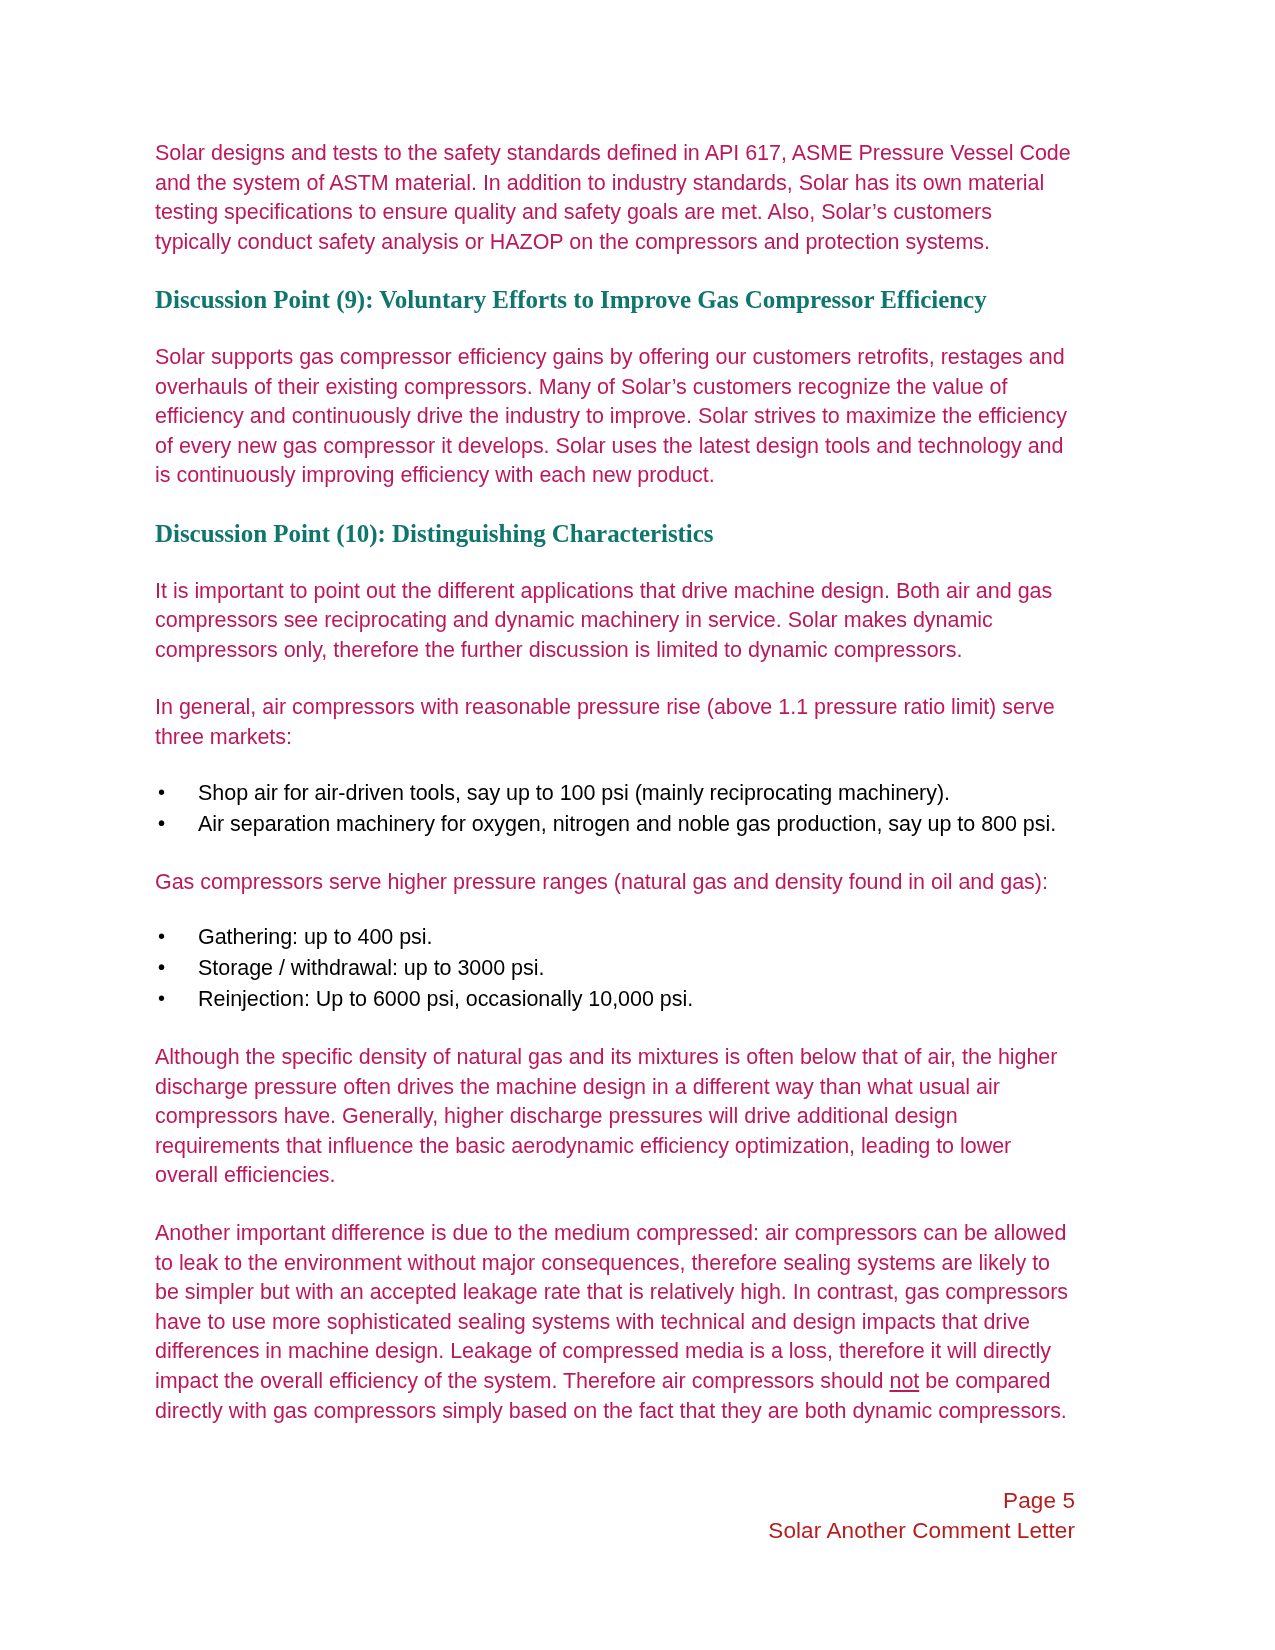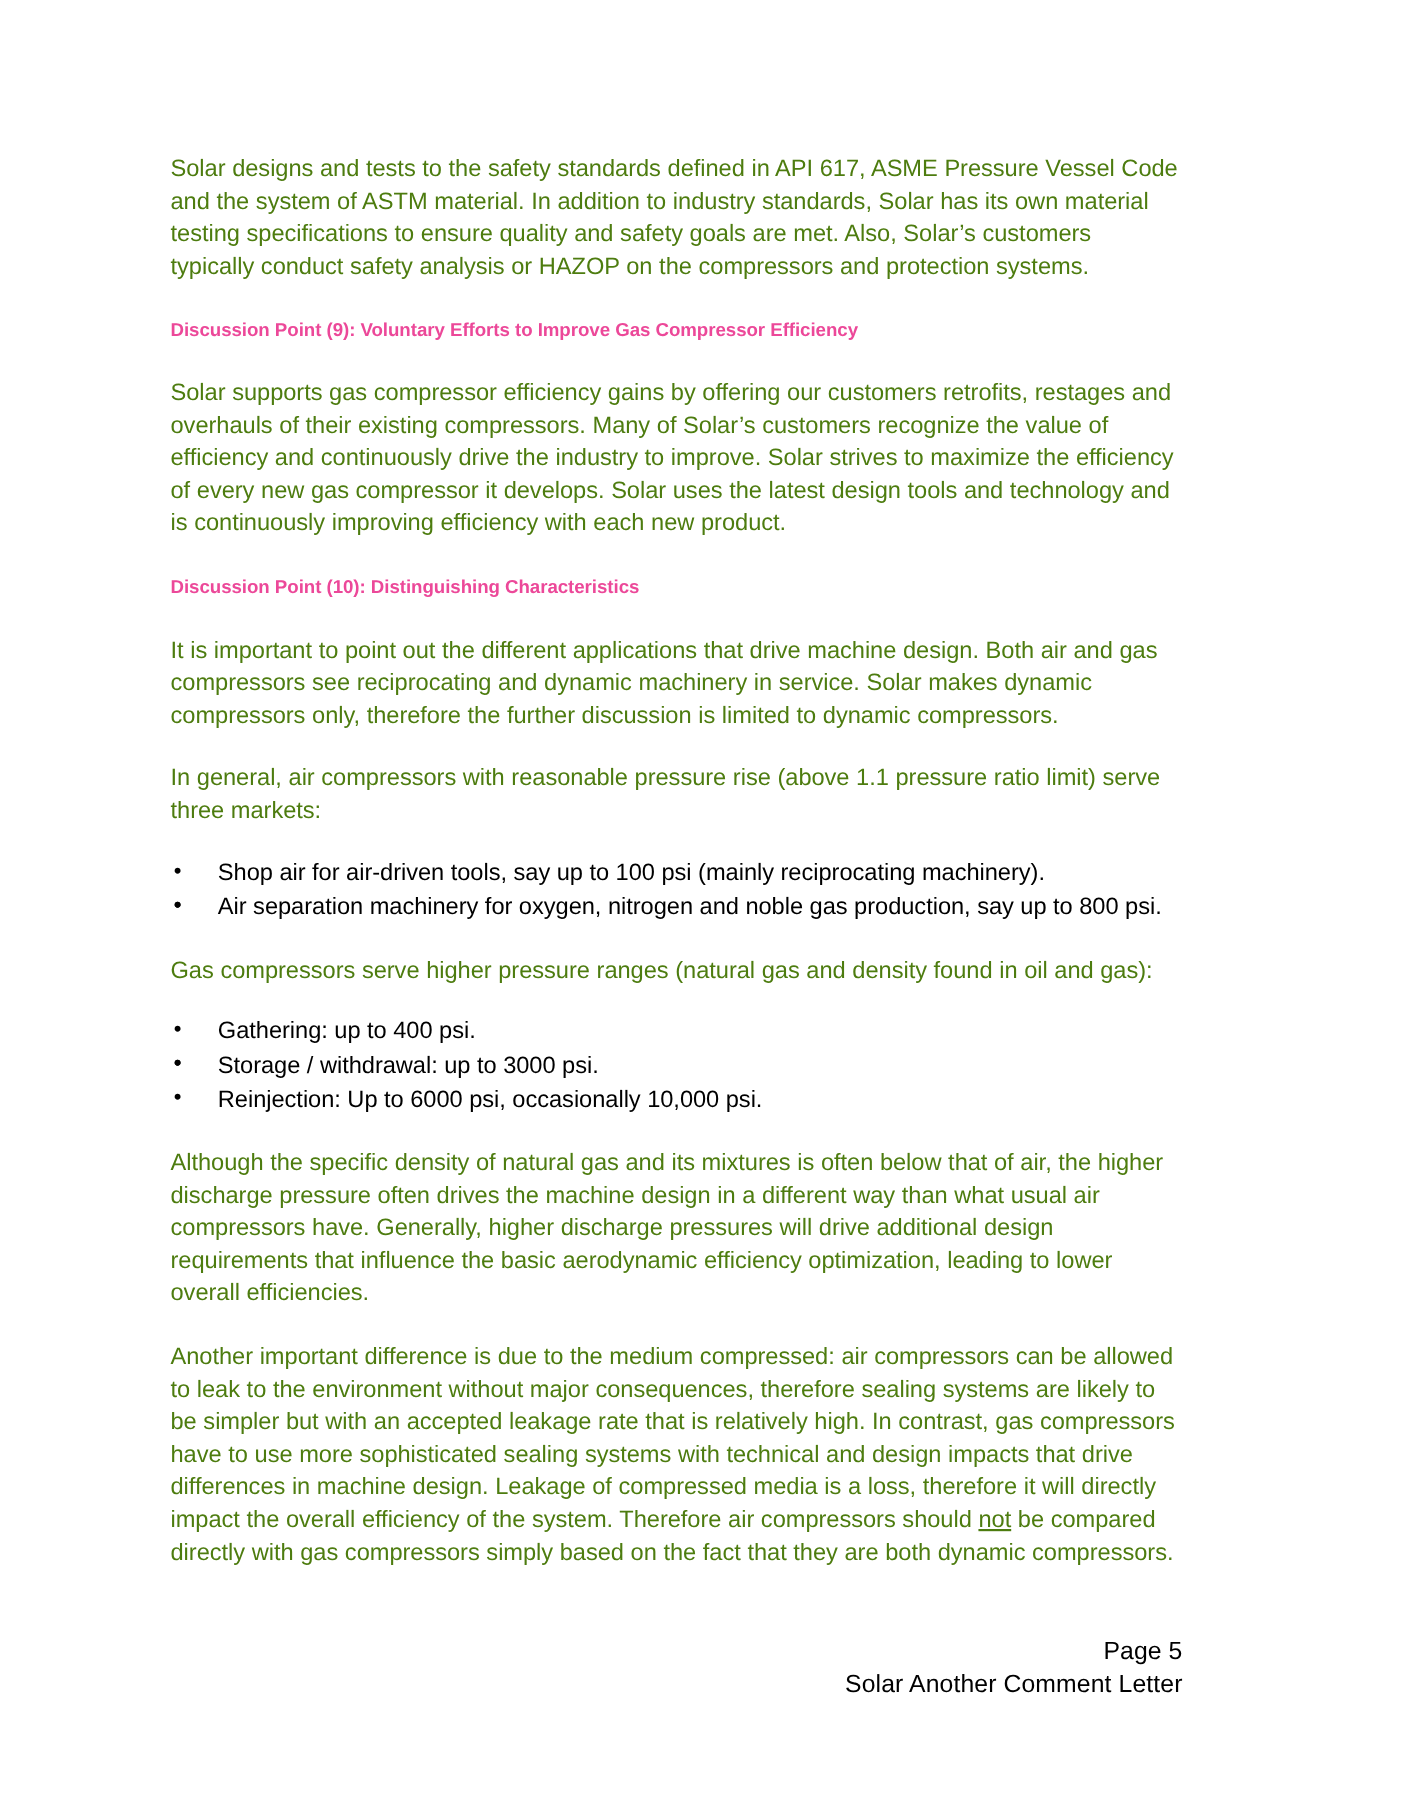--- a/index.html
+++ b/index.html
@@ -30,7 +30,7 @@
     font-family: "Liberation Sans", sans-serif;
     font-size: 21.5px;
     line-height: 29.6px;
-    color: #4d7c0f;
+    color: #be185d;
     margin: 0 0 28px 0;
     text-align: left;
     letter-spacing: -0.04px;

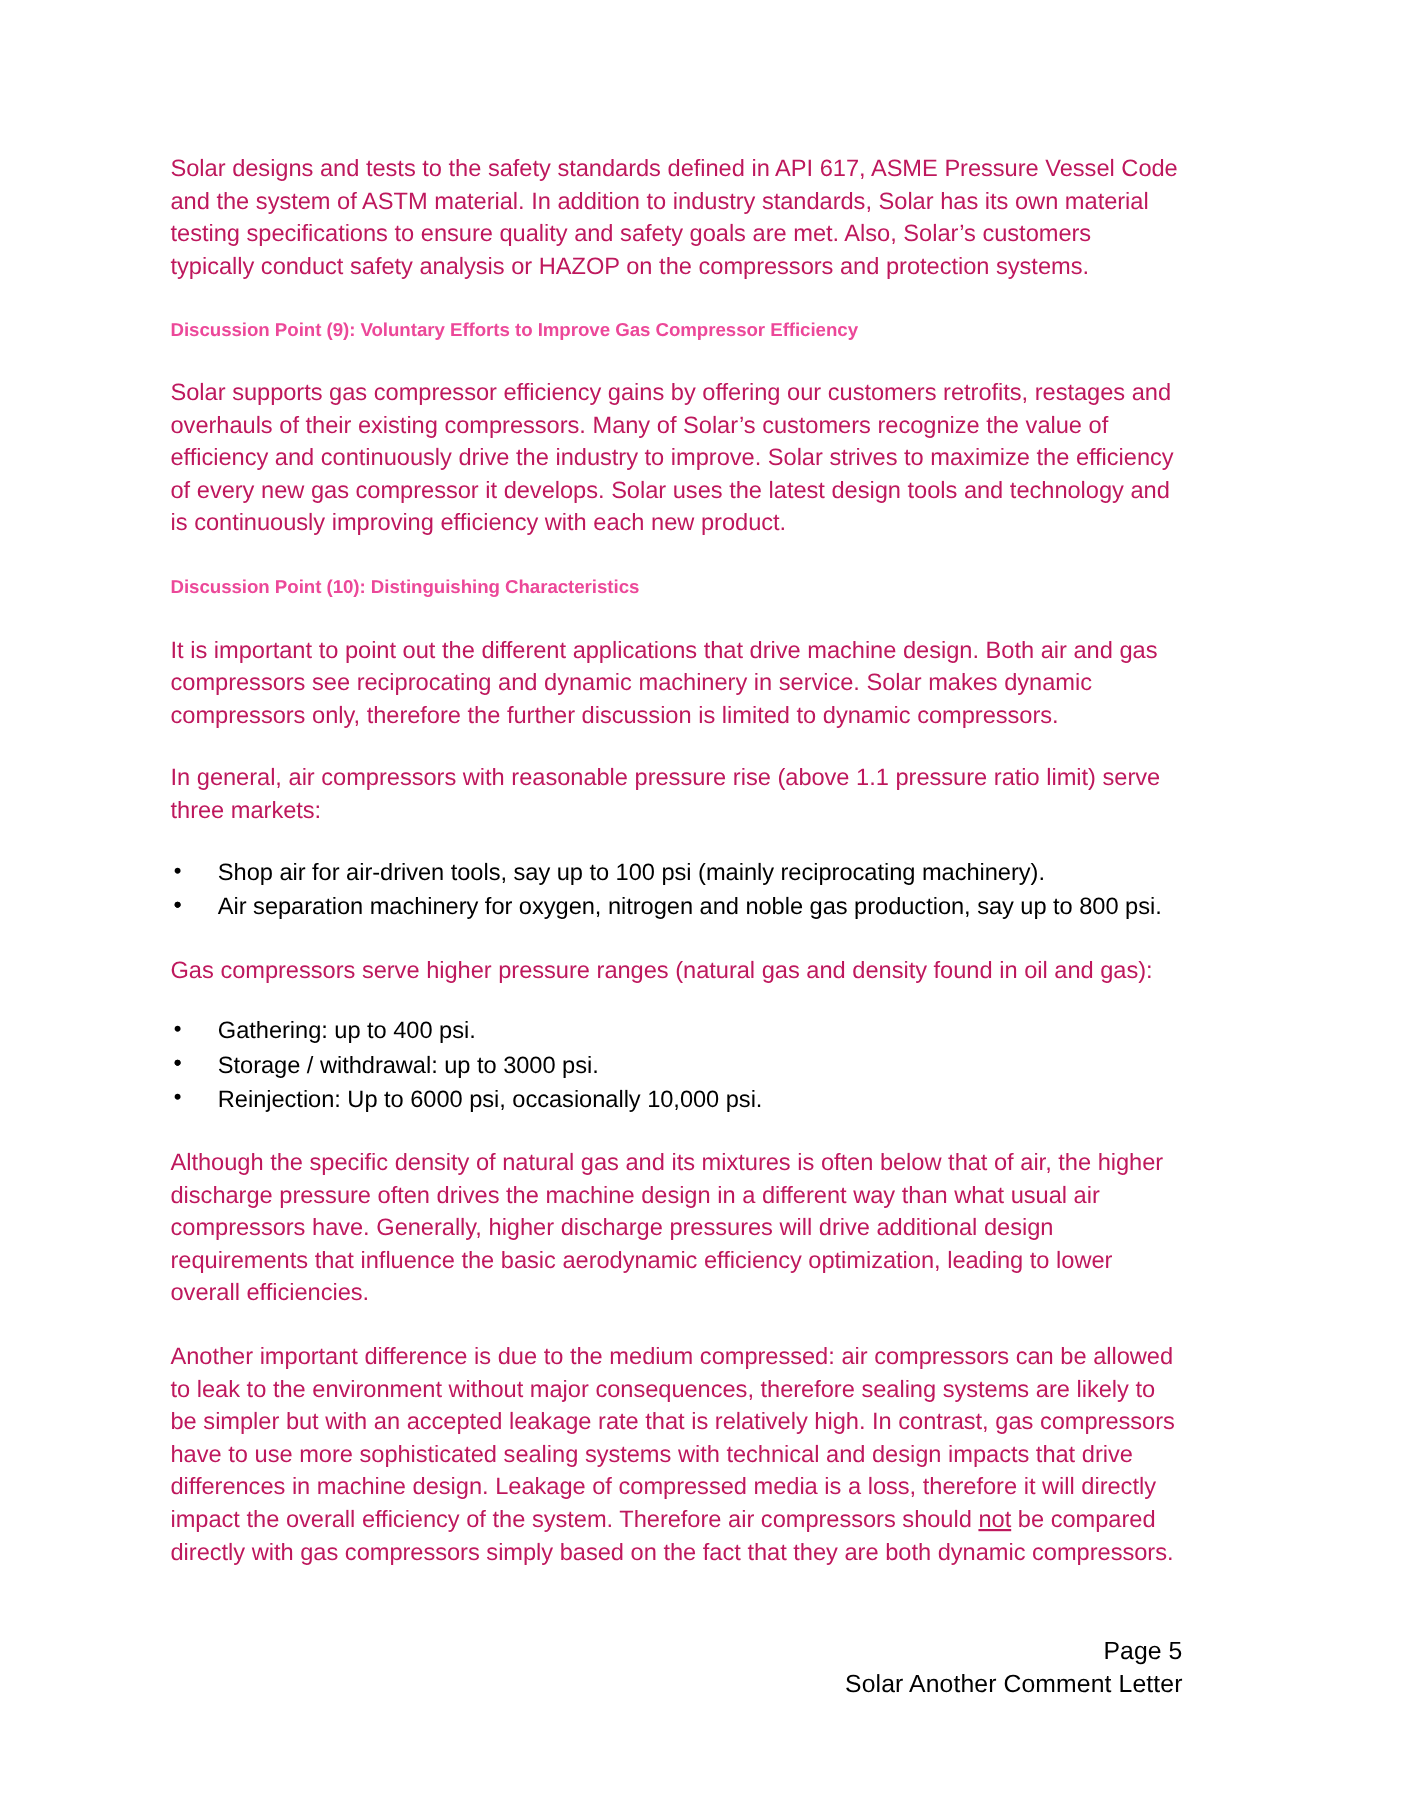--- a/index.html
+++ b/index.html
@@ -42,11 +42,11 @@
   }
 
   .heading {
-    font-family: Liberation Sans, sans-serif;
-    font-size: 17px;
+    font-family: Liberation Serif, serif;
+    font-size: 25px;
     line-height: 29.6px;
     font-weight: bold;
-    color: #ec4899;
+    color: #0f766e;
     margin: 0 0 28px 0;
     letter-spacing: -0.05px;
   }

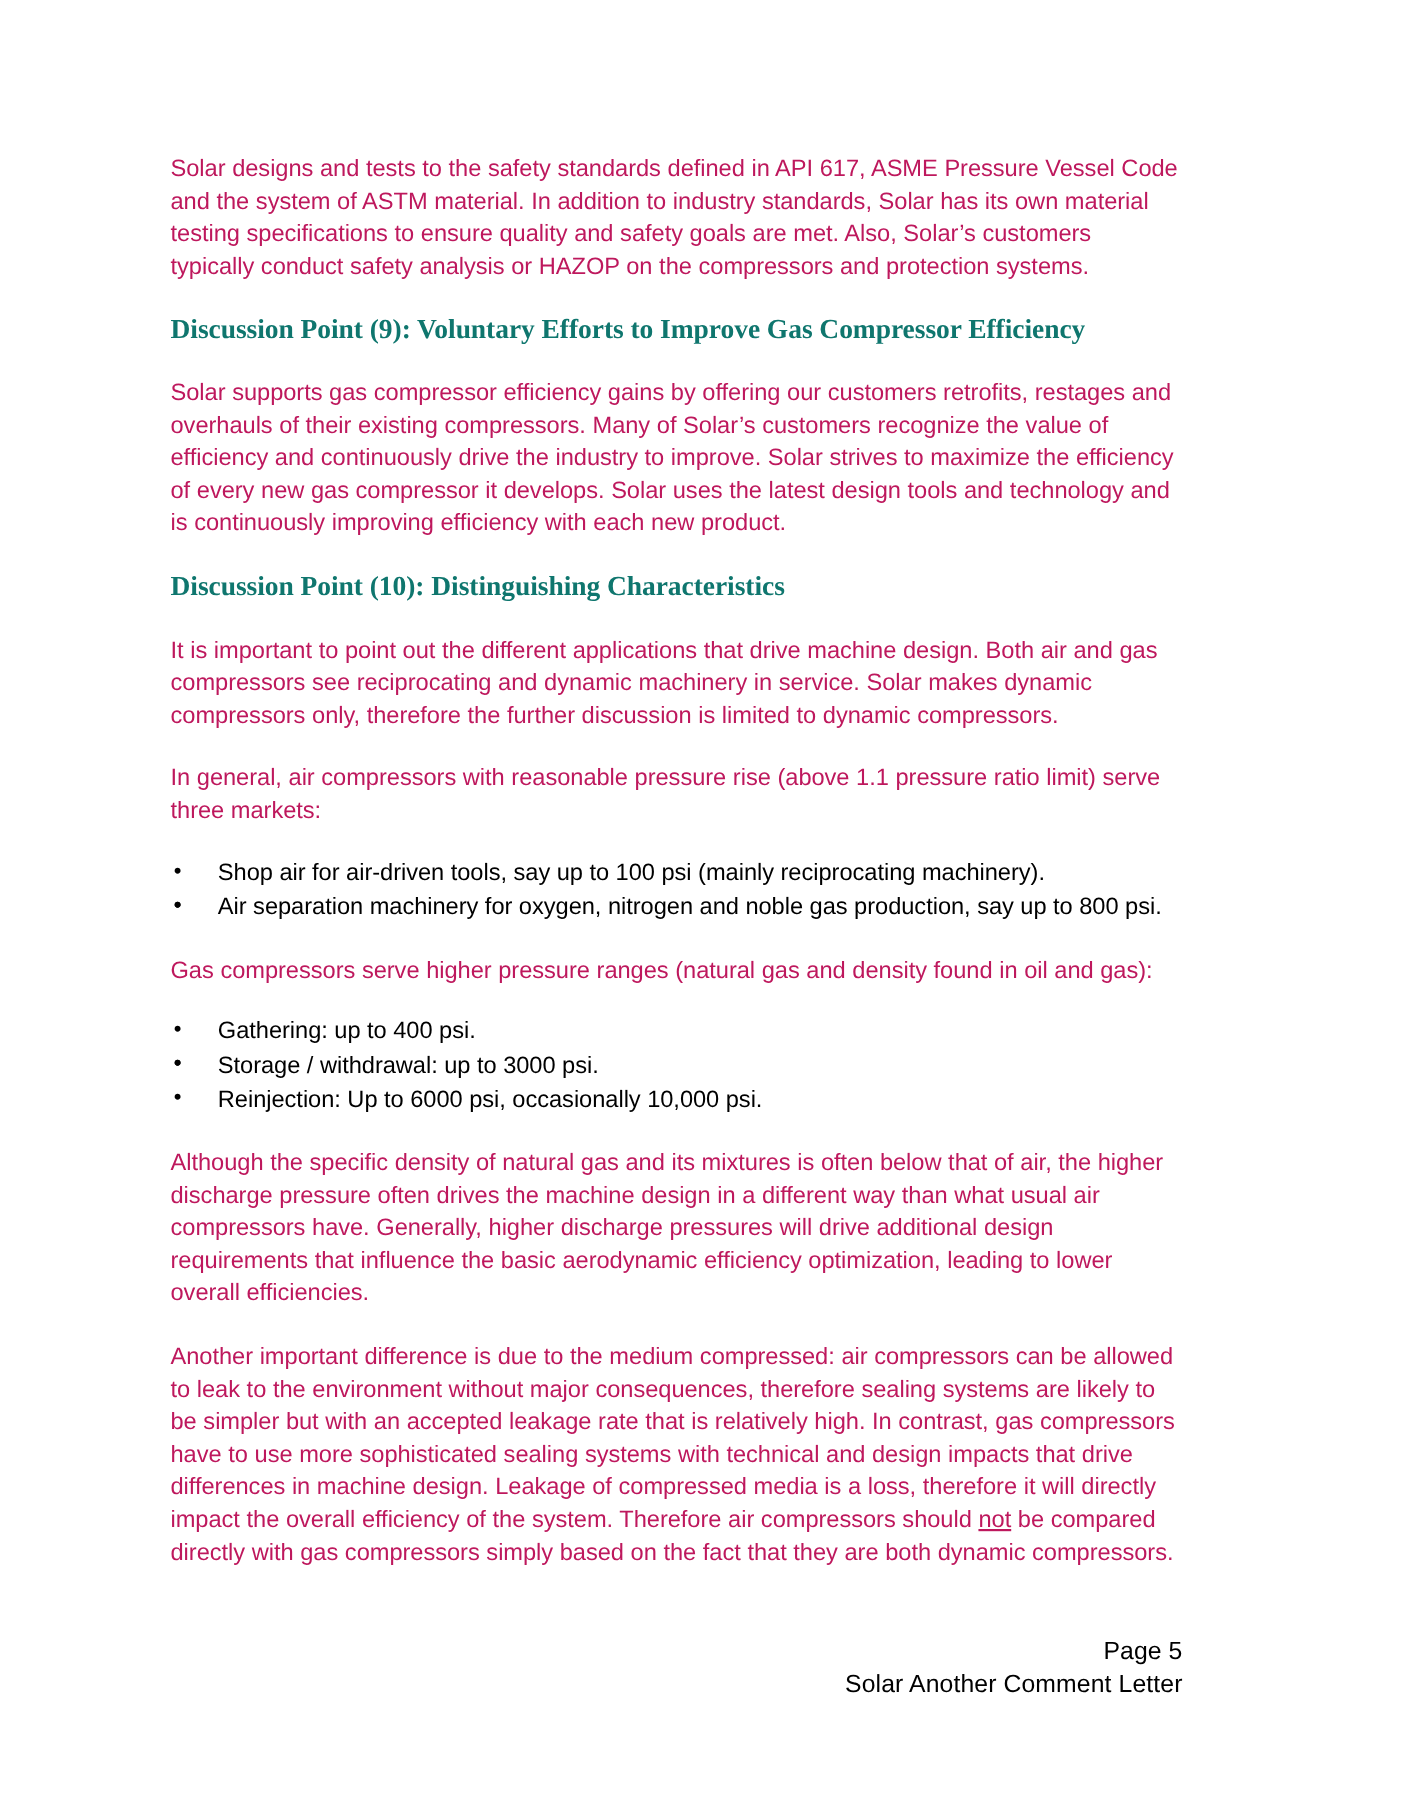--- a/index.html
+++ b/index.html
@@ -91,7 +91,7 @@
     font-family: "Liberation Sans", sans-serif;
     font-size: 22.5px;
     line-height: 30px;
-    color: #000000;
+    color: #b91c1c;
     letter-spacing: 0.1px;
   }
 </style>

